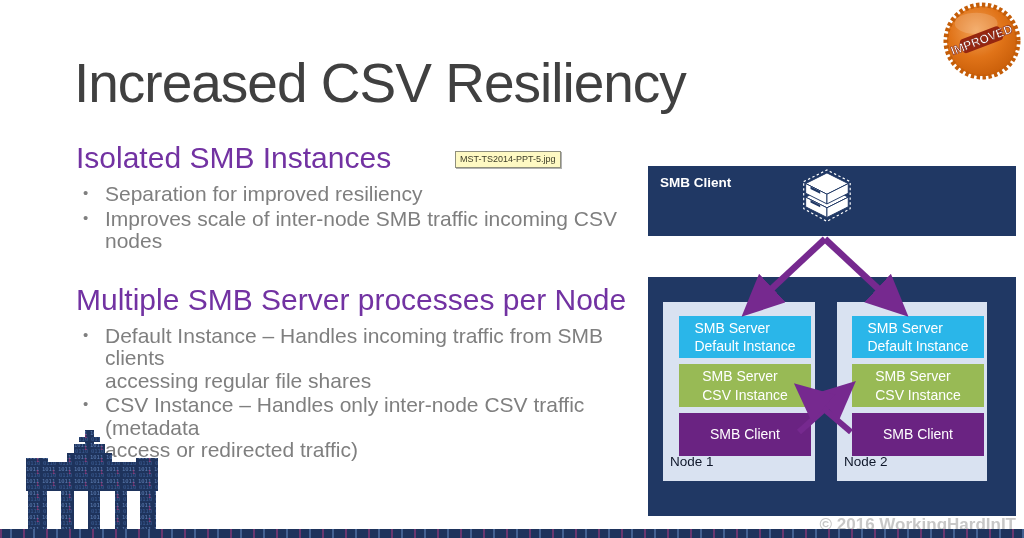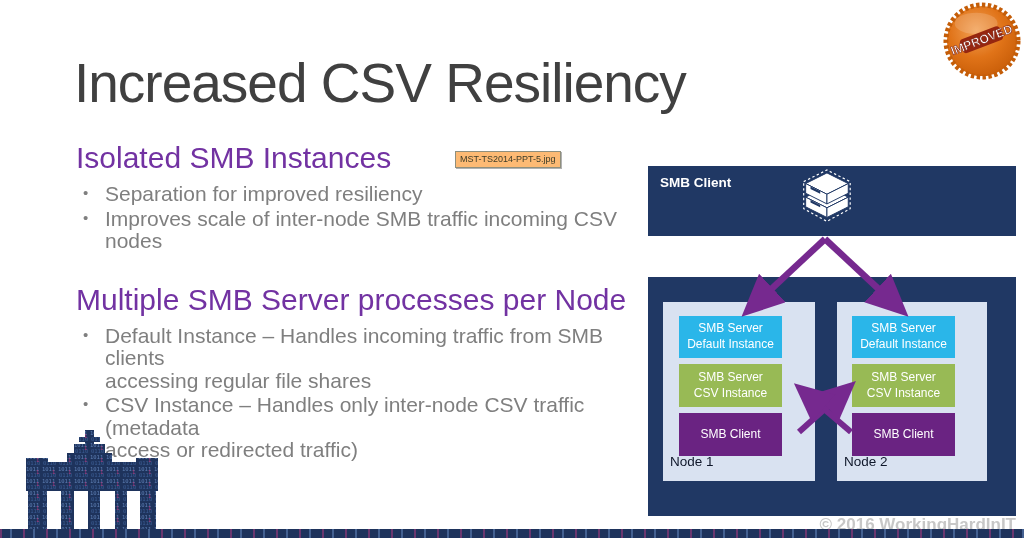--- a/index.html
+++ b/index.html
@@ -42,7 +42,7 @@
   
   .tooltip {
     position: absolute; left: 455px; top: 151px;
-    background: #fdba74; border: 1px solid #8f8f7d;
+    background: #fef9c3; border: 1px solid #8f8f7d;
     box-shadow: 1px 1px 0 rgba(0,0,0,.3);
     font-size: 9px; color: #3c3c28; padding: 2px 4px 3px 4px;
     white-space: nowrap;

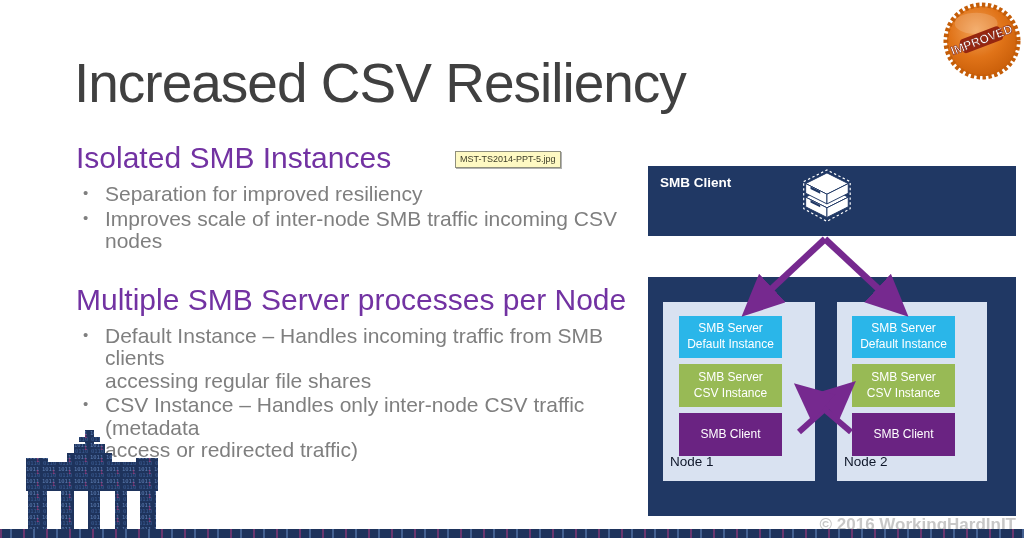--- a/index.html
+++ b/index.html
@@ -69,9 +69,9 @@
   .node-1 { left: 15px; width: 152px; }
   .node-2 { left: 189px; width: 150px; }
   .stack-box {
-    position: absolute; left: 16px; width: 103px;
+    position: absolute; left: 16px; width: 132px;
     display: flex; align-items: center; justify-content: center;
-    text-align: center; color: #ffffff; font-size: 12px; line-height: 1.3;
+    text-align: left; color: #ffffff; font-size: 14px; line-height: 1.3;
     white-space: pre-line;
   }
   .node-2 .stack-box { left: 15px; }

